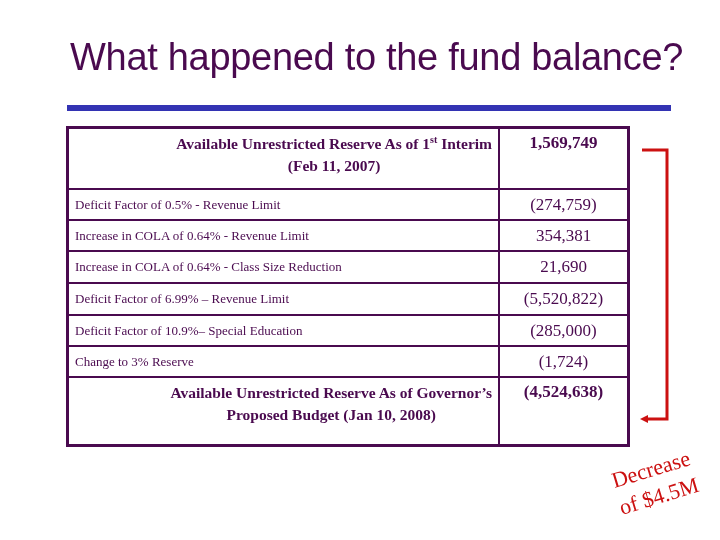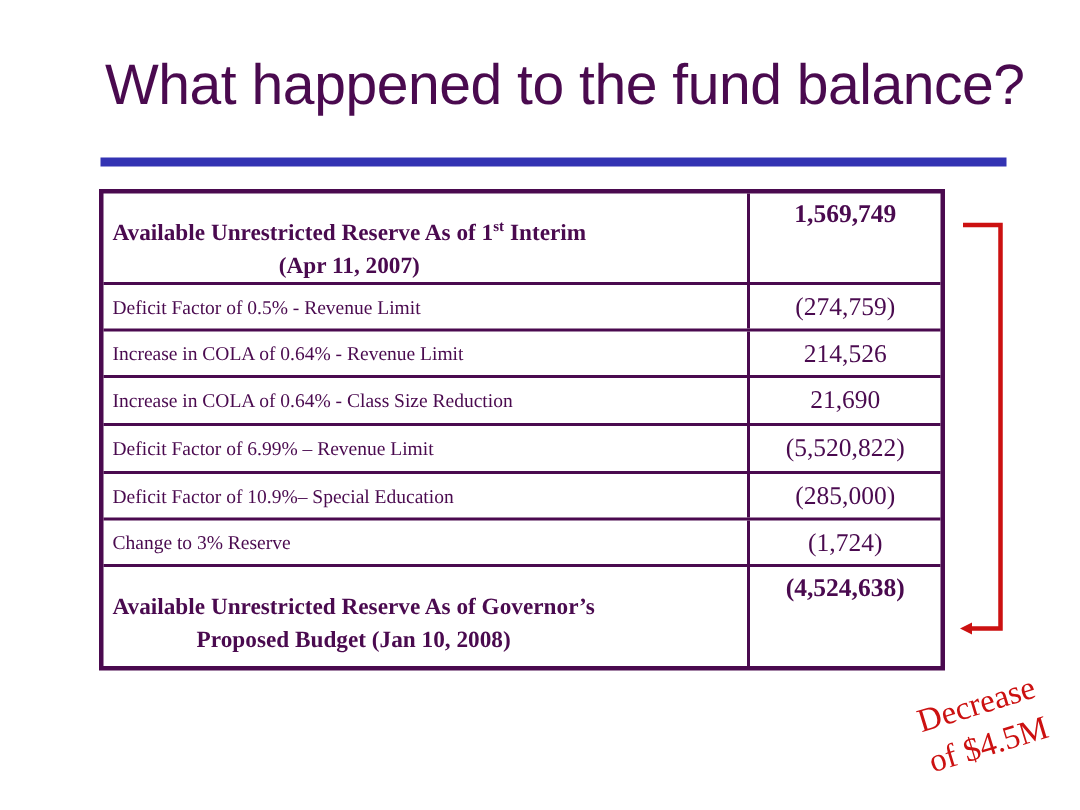--- a/index.html
+++ b/index.html
@@ -60,12 +60,12 @@
     .cell-label.bold {
       font-weight: bold;
       font-size: 15.5px;
-      justify-content: flex-start;
+      justify-content: flex-end;
       text-align: center;
       line-height: 22px;
       white-space: normal;
       align-items: flex-start;
-      padding-top: 16px;
+      padding-top: 4px;
     }
     .cell-value {
       flex: 1;

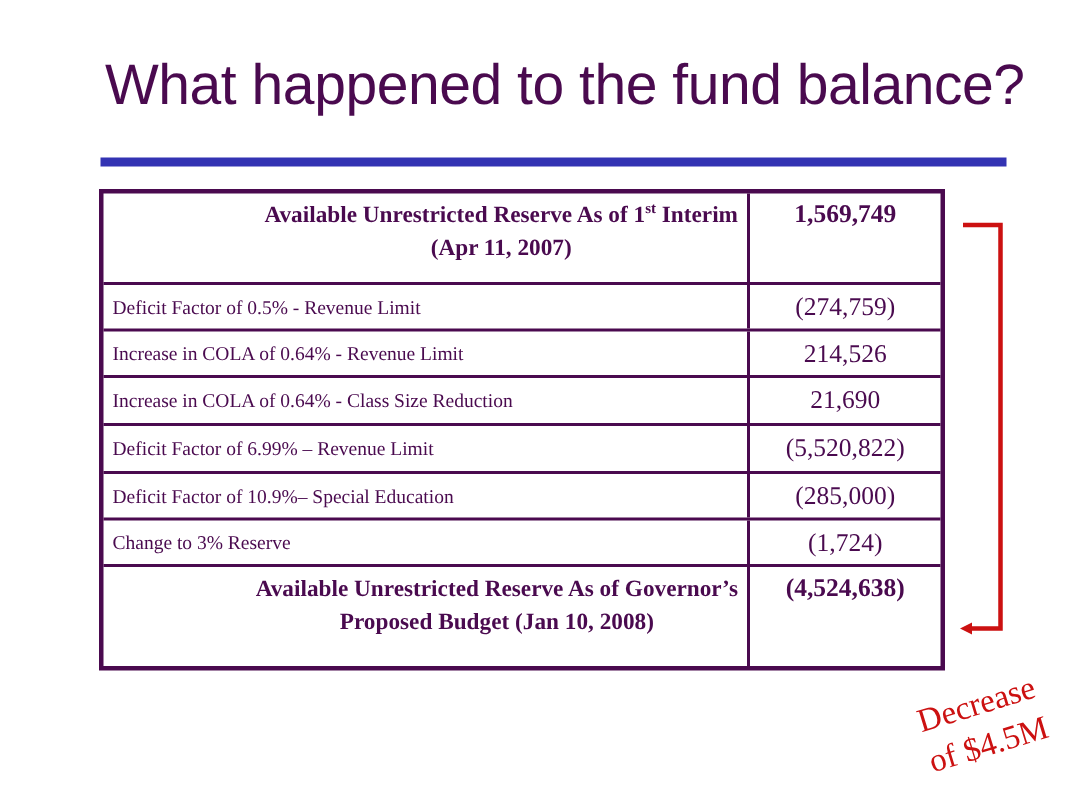--- a/index.html
+++ b/index.html
@@ -118,7 +118,7 @@
     <div class="cell-label bold">
       <div>
         <span>Available Unrestricted Reserve As of 1</span><sup>st</sup><span> Interim</span><br>
-        <span>(Apr 11, 2007)</span>
+        <span>(Feb 11, 2007)</span>
       </div>
     </div>
     <div class="cell-value bold">1,569,749</div>

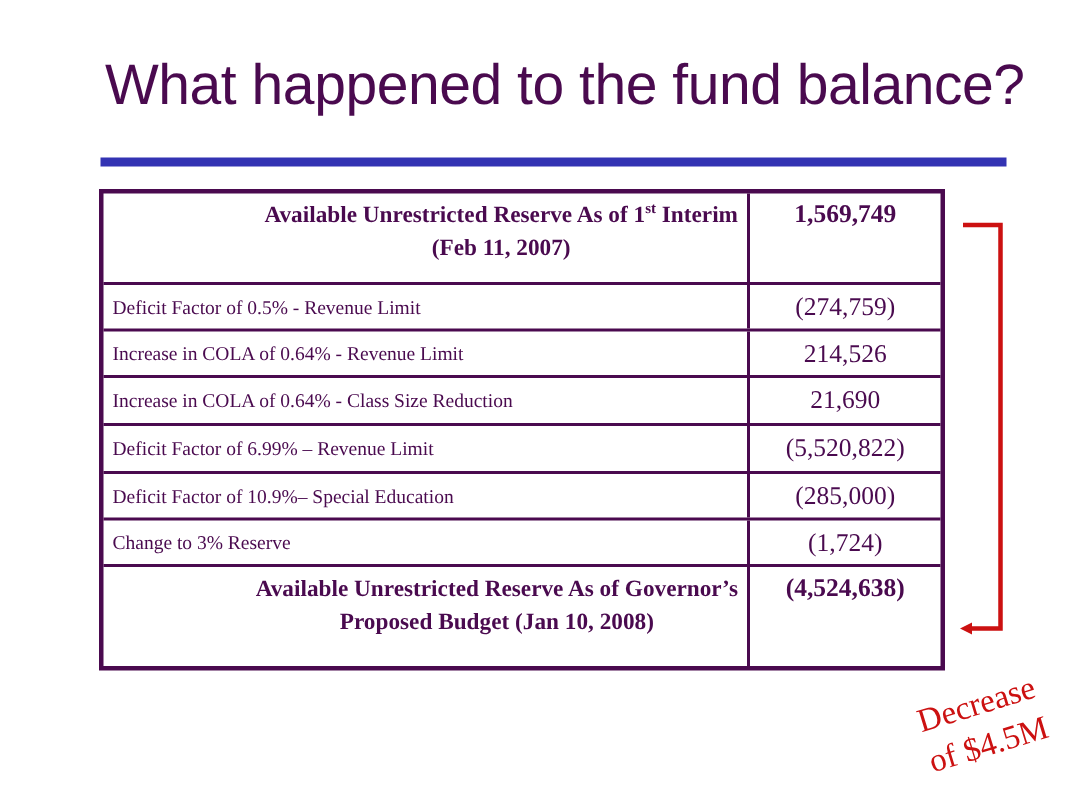--- a/index.html
+++ b/index.html
@@ -130,7 +130,7 @@
   </div>
   <div class="row h31">
     <div class="cell-label">Increase in COLA of 0.64% - Revenue Limit</div>
-    <div class="cell-value">214,526</div>
+    <div class="cell-value">354,381</div>
   </div>
   <div class="row h32">
     <div class="cell-label">Increase in COLA of 0.64% - Class Size Reduction</div>

